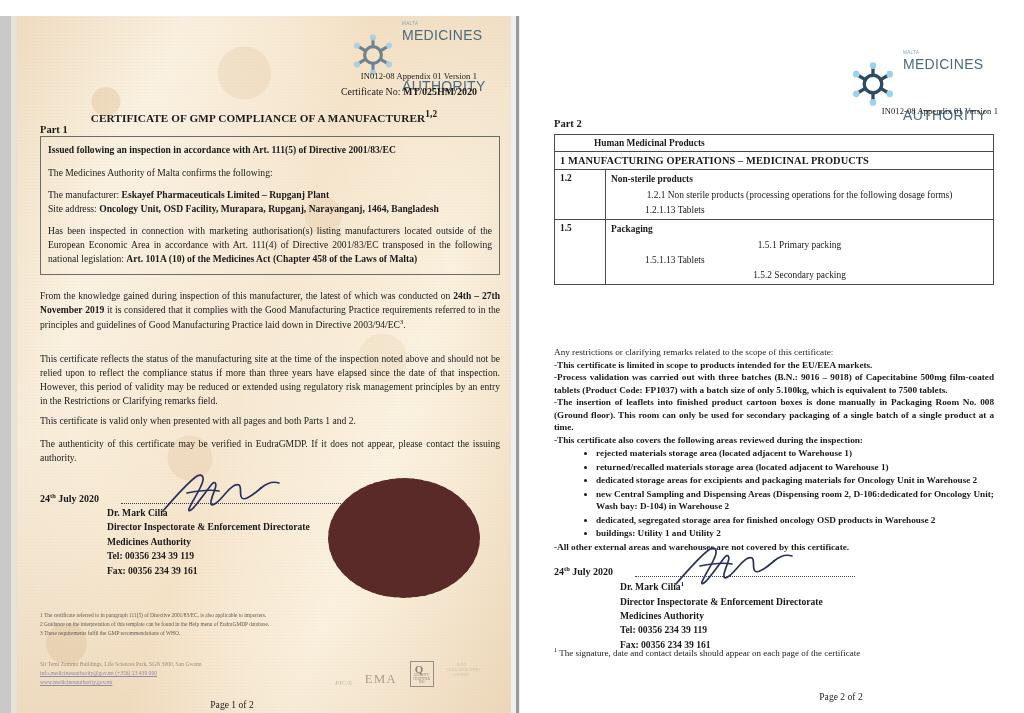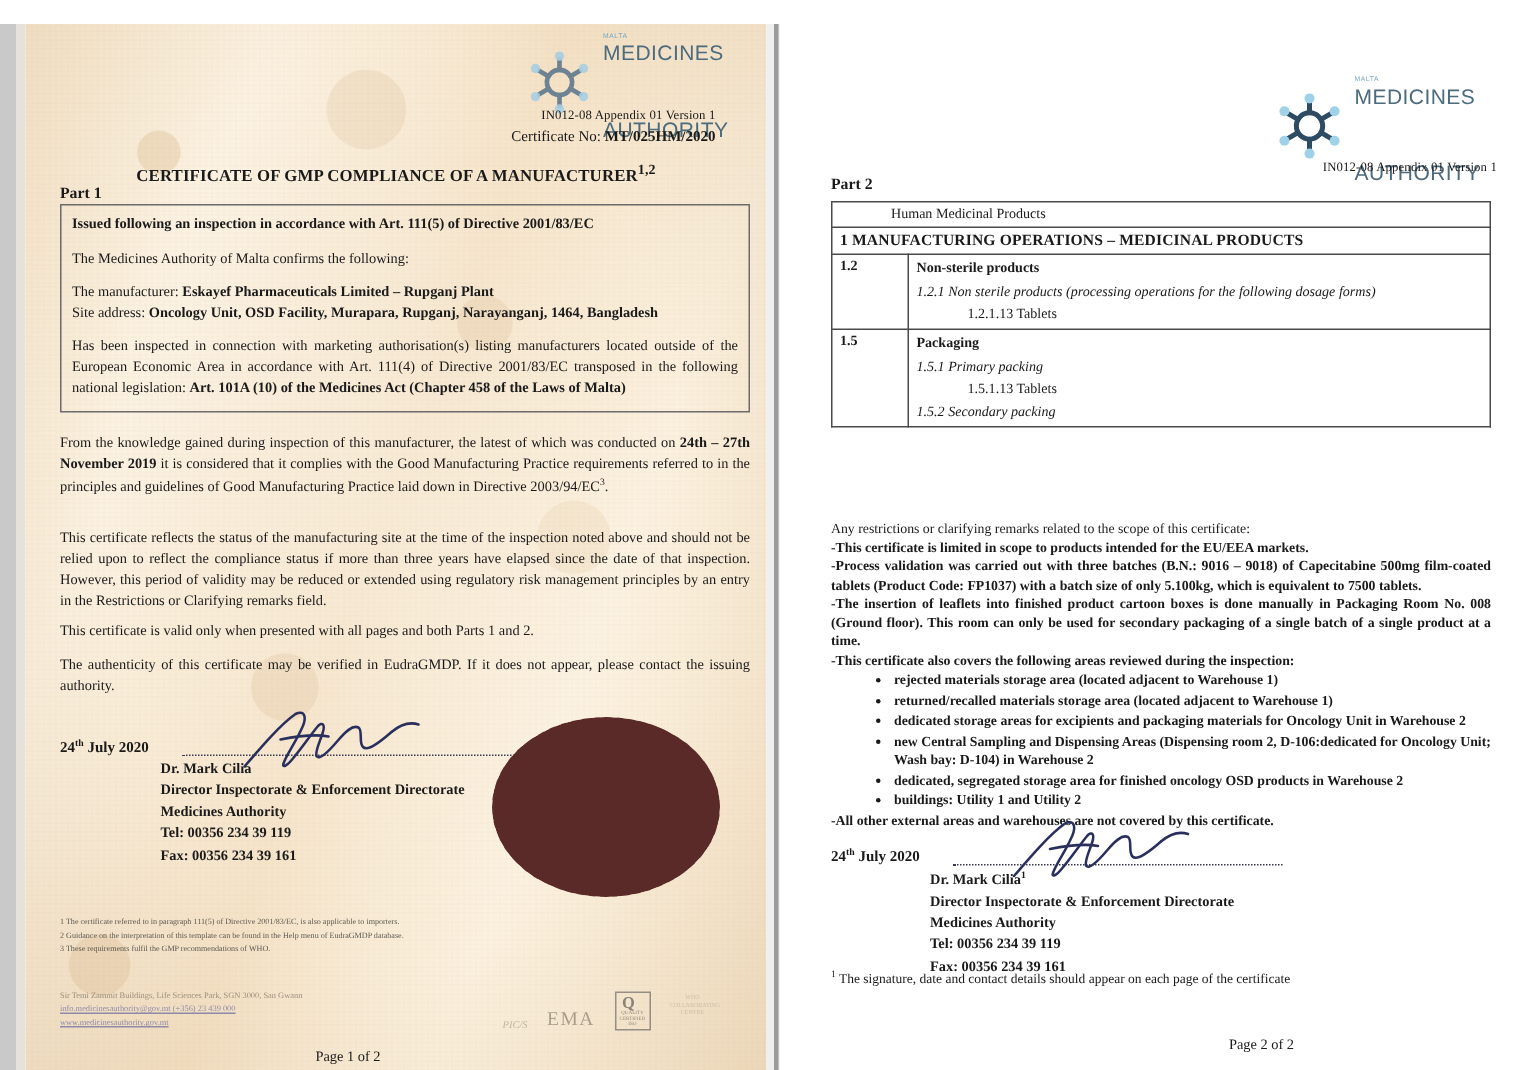--- a/index.html
+++ b/index.html
@@ -105,7 +105,7 @@
   .tbl{position:absolute;border:1px solid #4a4a4a;border-collapse:collapse;font-size:9.4px;}
   .tbl td{border:1px solid #4a4a4a;padding:3px 5px;vertical-align:top;}
   .tbl .c1{width:40px;font-weight:bold;}
-  .tbl .full{font-weight:normal;padding-left:39px;}
+  .tbl .full{font-weight:bold;padding-left:39px;}
   .tbl .big{font-weight:bold;font-size:10.4px;letter-spacing:.1px;}
   .tbl .sec{font-weight:bold;margin:1px 0 6px 0;}
   .tbl .it{font-style:italic;margin:0 0 5px 0;}

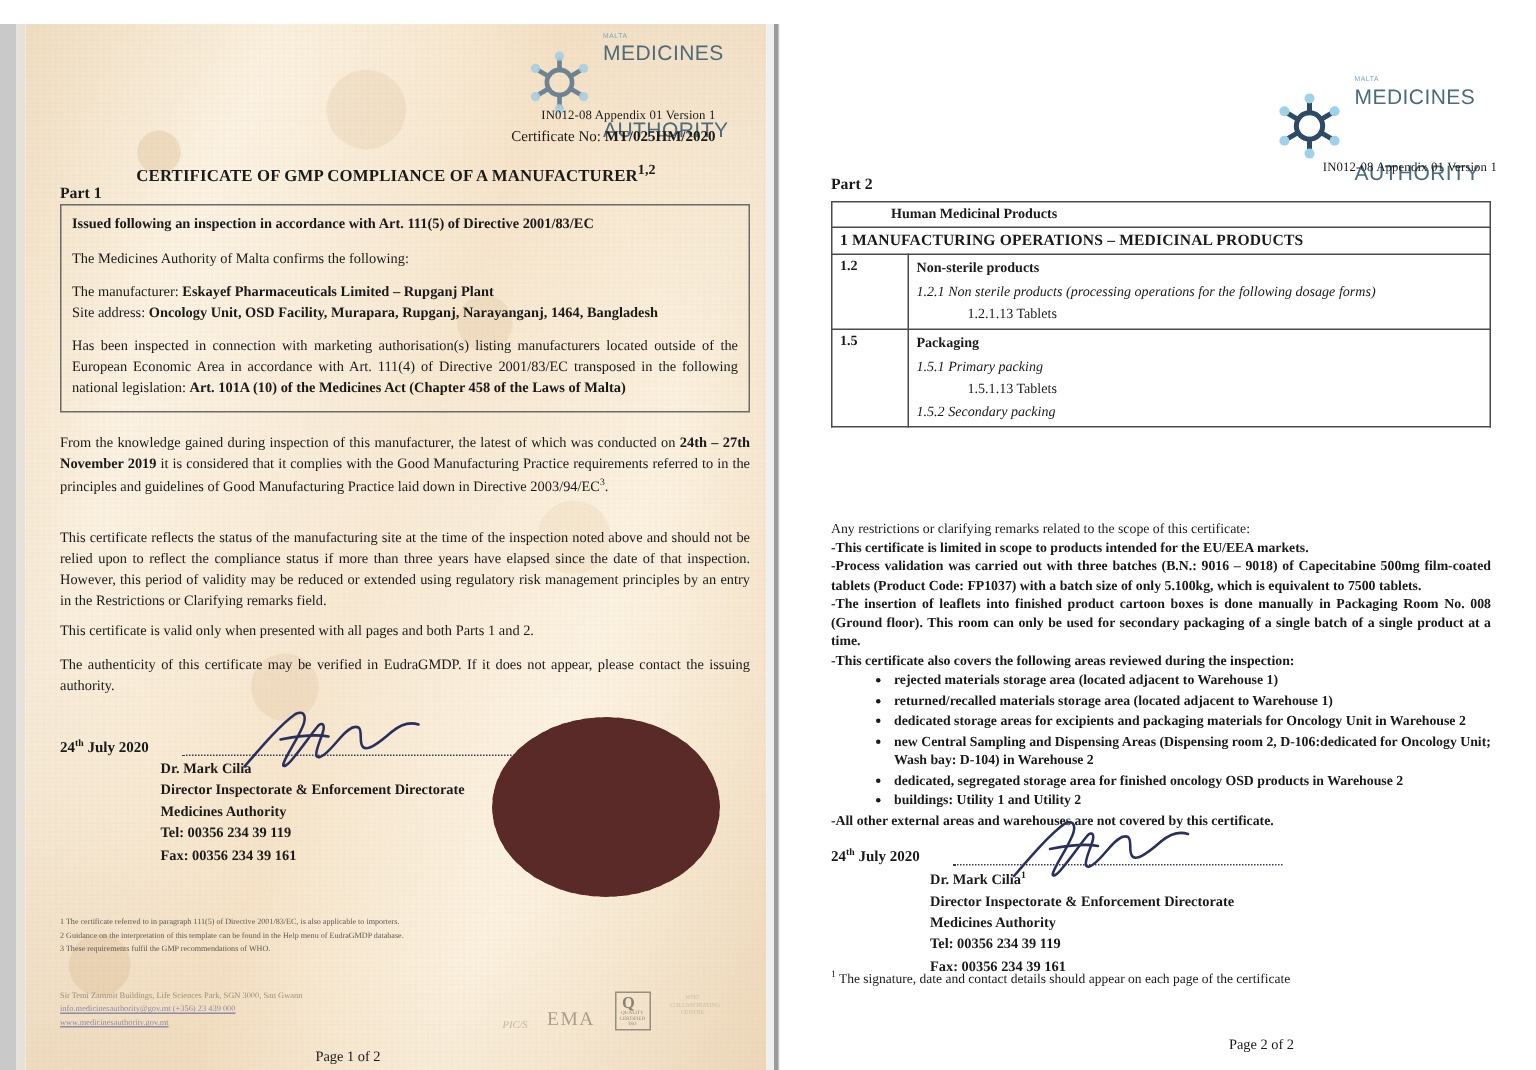--- a/index.html
+++ b/index.html
@@ -108,7 +108,7 @@
   .tbl .full{font-weight:bold;padding-left:39px;}
   .tbl .big{font-weight:bold;font-size:10.4px;letter-spacing:.1px;}
   .tbl .sec{font-weight:bold;margin:1px 0 6px 0;}
-  .tbl .it{font-style:italic;margin:0 0 5px 0;}
+  .tbl .it{margin:0 0 5px 0;text-align:center;}
   .tbl .ind{margin:0 0 5px 34px;}
   .tbl .it:last-child,.tbl .ind:last-child{margin-bottom:1px;}
 

